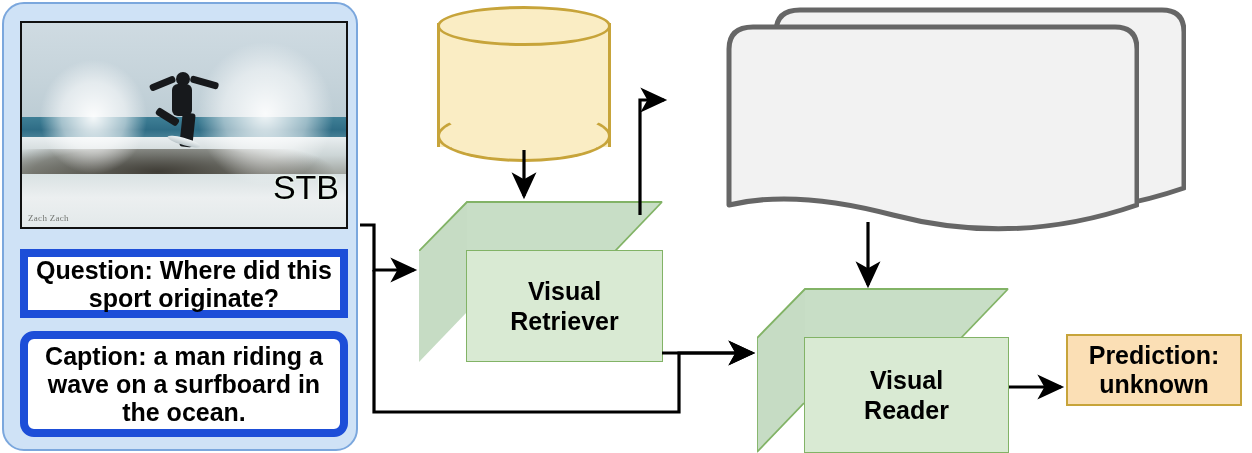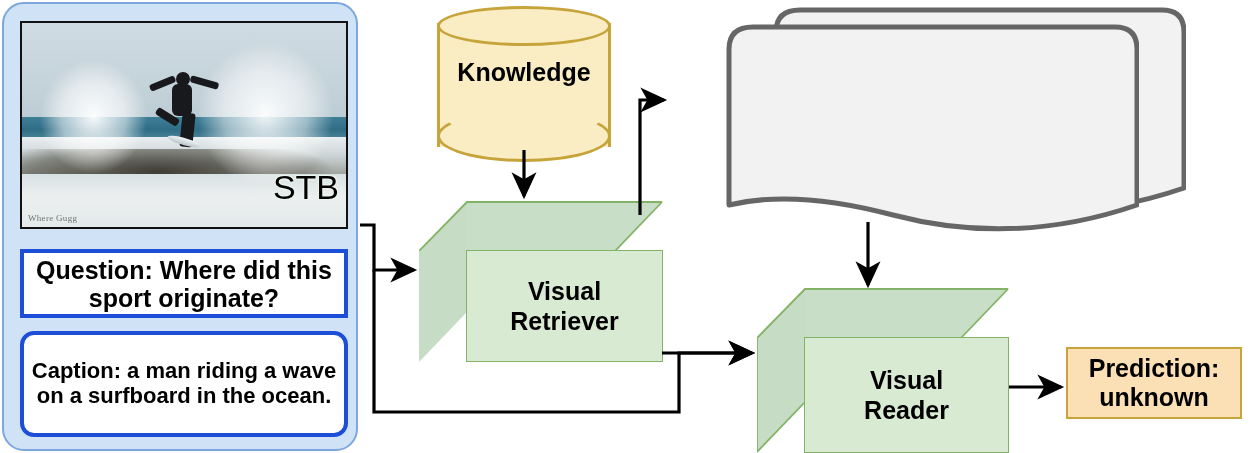--- a/index.html
+++ b/index.html
@@ -141,7 +141,6 @@
     <div class="bot"></div>
     <div class="top"></div>
     <div class="lbl">
-      <div>Knowledge</div>
     </div>
   </div>
 

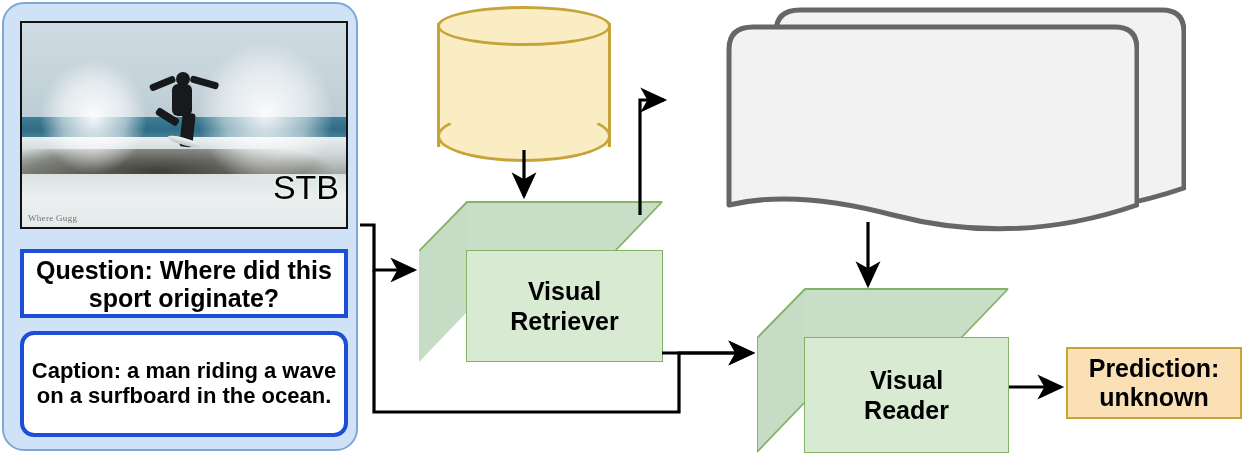--- a/index.html
+++ b/index.html
@@ -127,7 +127,7 @@
         <div class="board"></div>
       </div>
 
-      <div class="wm">Where Gugg</div>
+      <div class="wm">Zach Zach</div>
       <div class="stb">STB</div>
     </div>
 

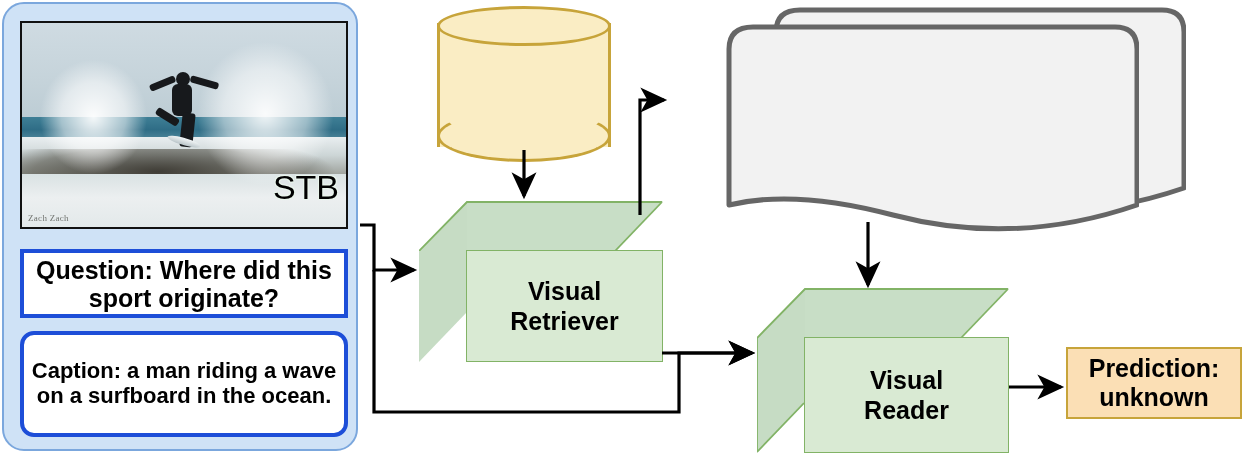--- a/index.html
+++ b/index.html
@@ -41,7 +41,7 @@
        color:#000000;font-family:"Liberation Sans",sans-serif;
        text-shadow:1px 1px 0 #e9f5ec,-1px -1px 0 #e9f5ec,1px -1px 0 #e9f5ec,-1px 1px 0 #e9f5ec;}
 
-  .txtbox{position:absolute;background:#fff;border:4px solid #1d4ed8;box-sizing:border-box;
+  .txtbox{position:absolute;background:#fff;border:8px solid #1d4ed8;box-sizing:border-box;
           display:flex;align-items:center;justify-content:center;text-align:center;
           font-weight:bold;color:#000;line-height:1.12;padding:19px 6px;}
   #question-box{left:16px;top:245px;width:328px;height:69px;font-size:25px;}

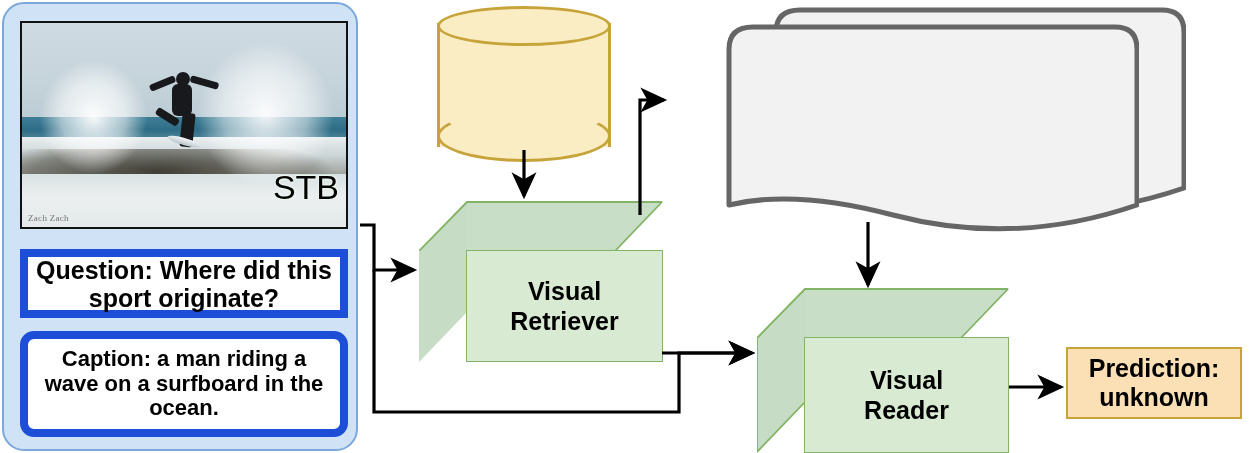--- a/index.html
+++ b/index.html
@@ -45,7 +45,7 @@
           display:flex;align-items:center;justify-content:center;text-align:center;
           font-weight:bold;color:#000;line-height:1.12;padding:19px 6px;}
   #question-box{left:16px;top:245px;width:328px;height:69px;font-size:25px;}
-  #caption-box{left:16px;top:327px;width:328px;height:106px;font-size:22px;border-radius:14px;}
+  #caption-box{left:16px;top:327px;width:328px;height:106px;font-size:25px;border-radius:14px;}
 
   
   #kb{position:absolute;left:437px;top:6px;width:174px;height:158px;}

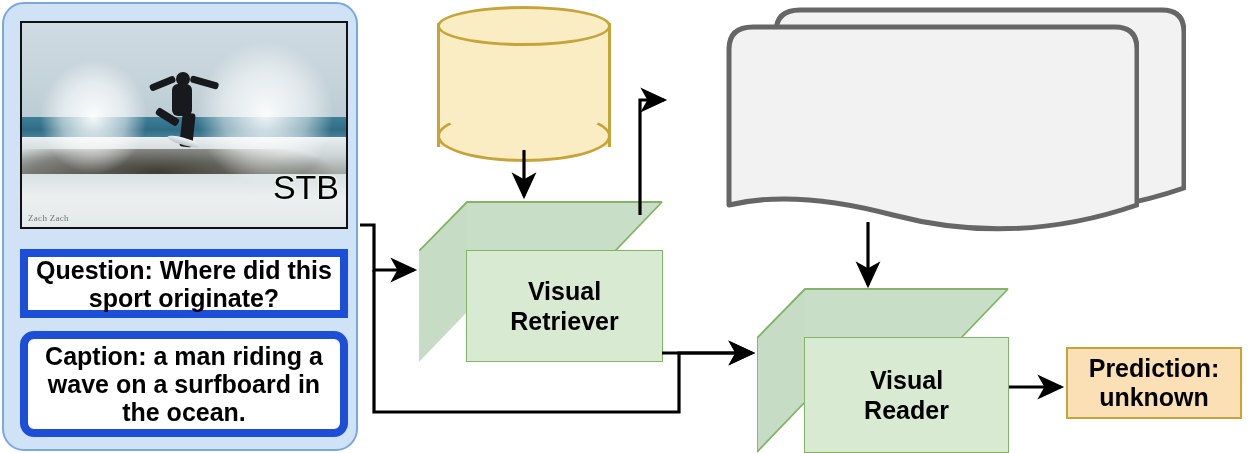--- a/index.html
+++ b/index.html
@@ -82,7 +82,7 @@
   #reader .front{left:47px;top:49px;width:205px;height:116px;}
 
   
-  #prediction{position:absolute;left:1066px;top:347px;width:176px;height:72px;
+  #prediction{position:absolute;left:1066px;top:334px;width:176px;height:72px;
        background:#fbdfb5;border:2px solid #c7a43a;box-sizing:border-box;
        display:flex;align-items:center;justify-content:center;text-align:center;
        font-size:25px;font-weight:bold;color:#000;line-height:1.15;}

